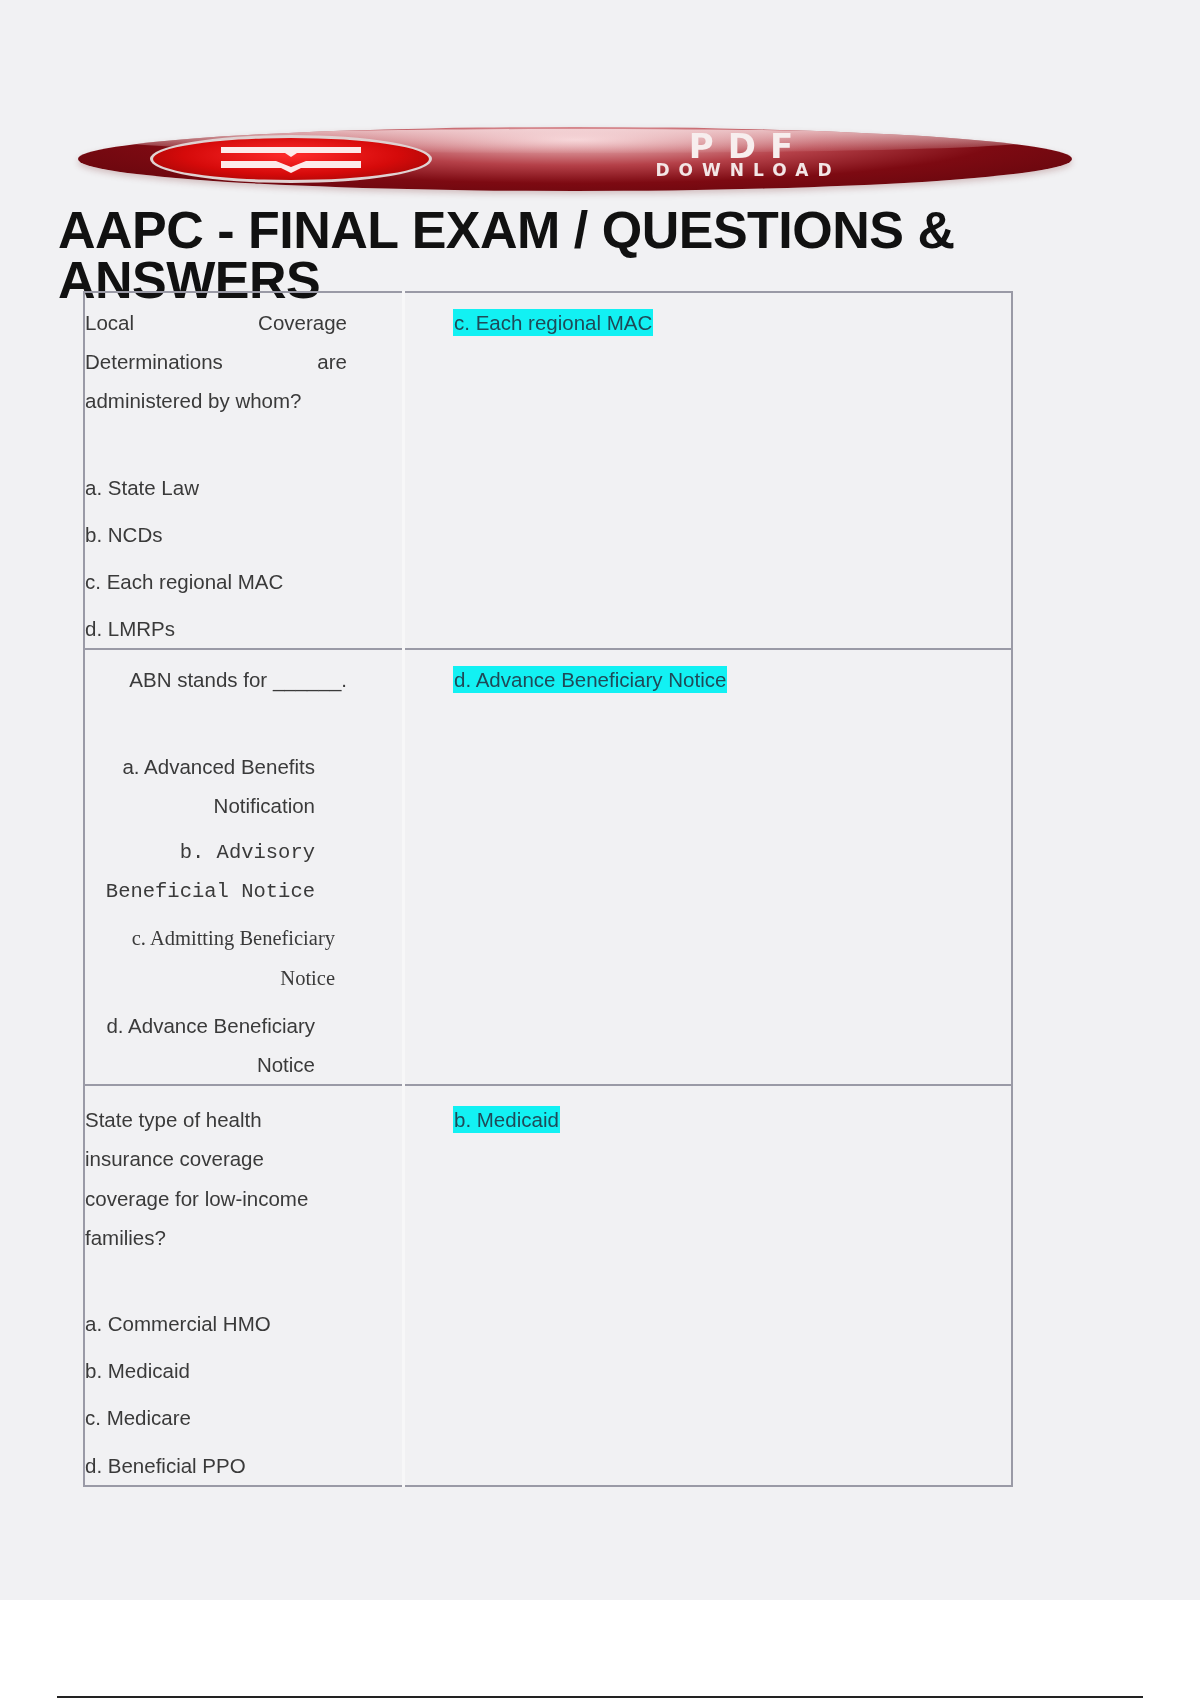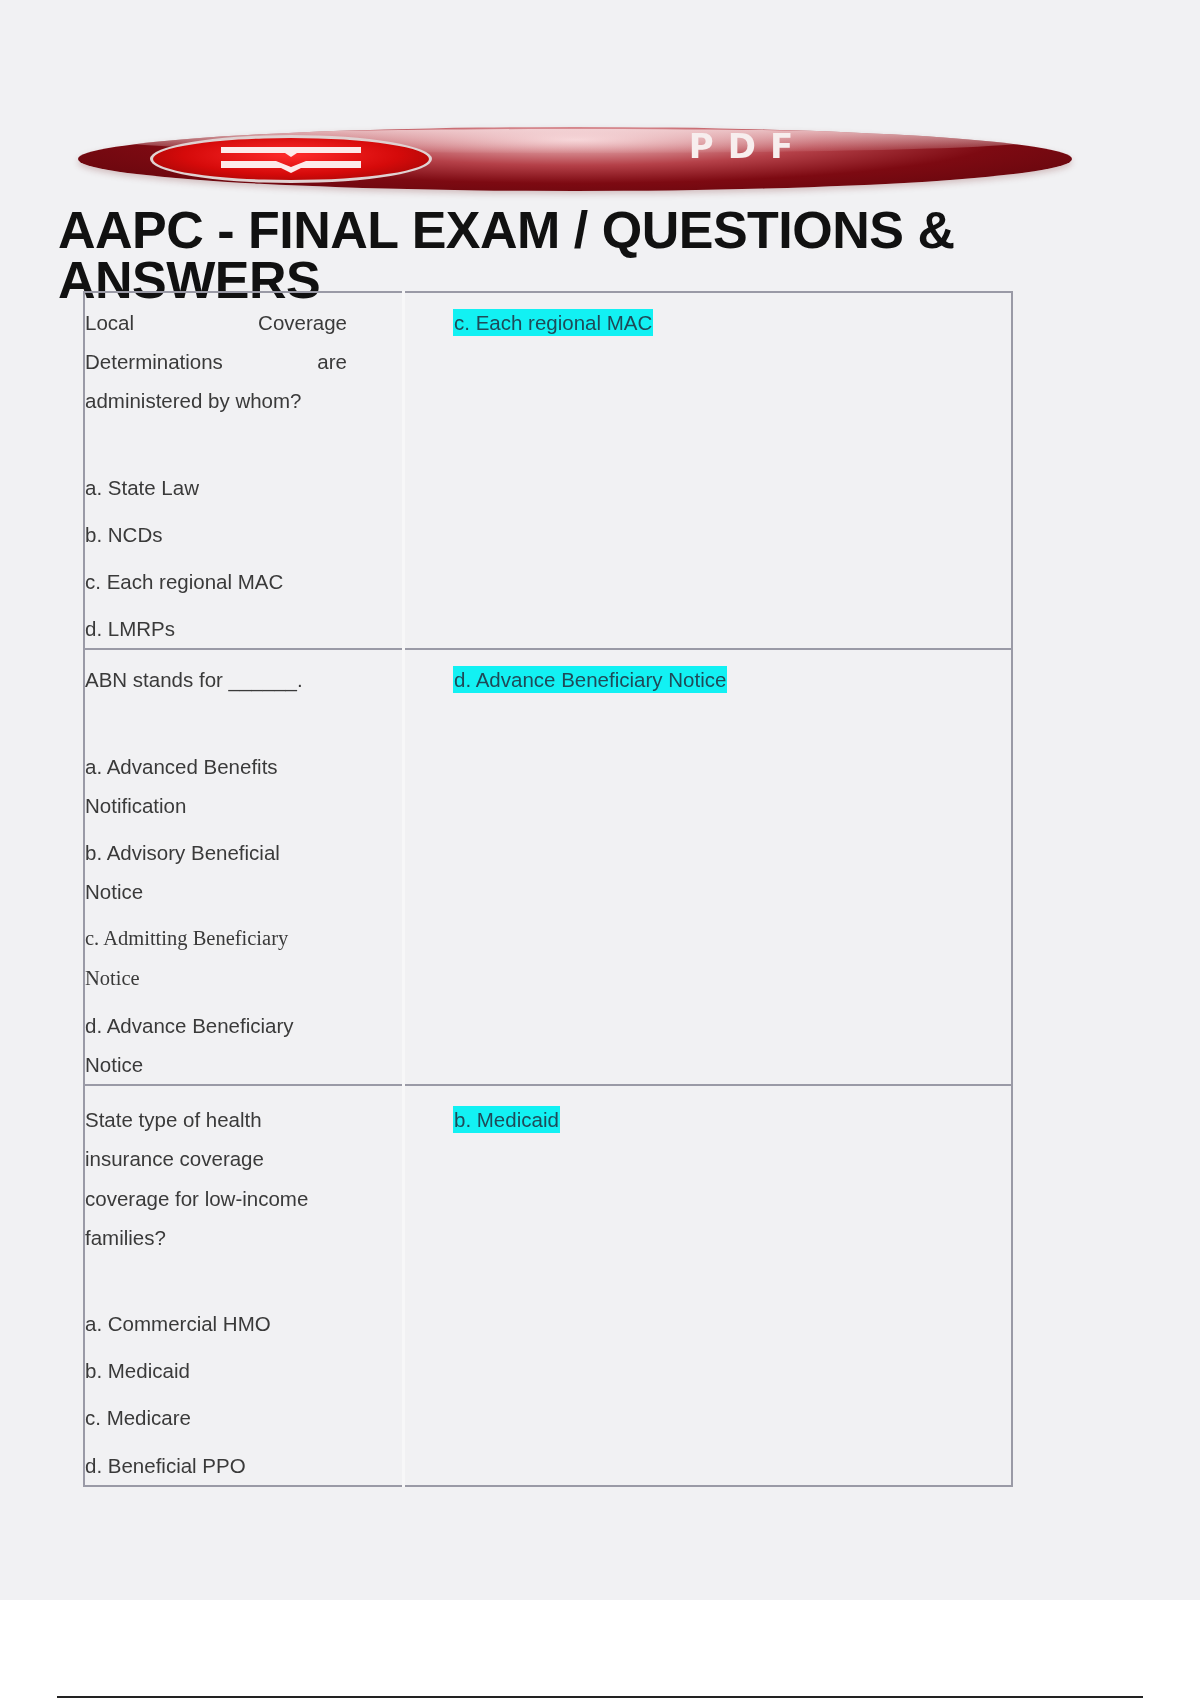--- a/index.html
+++ b/index.html
@@ -100,6 +100,7 @@
     </div>
   </div>
   <div class="banner-text-pdf">PDF</div>
+  <div class="banner-text-dl">DOWNLOAD</div>
 </div>
 
 <h1 class="doc-title">AAPC - FINAL EXAM / QUESTIONS &amp; ANSWERS</h1>

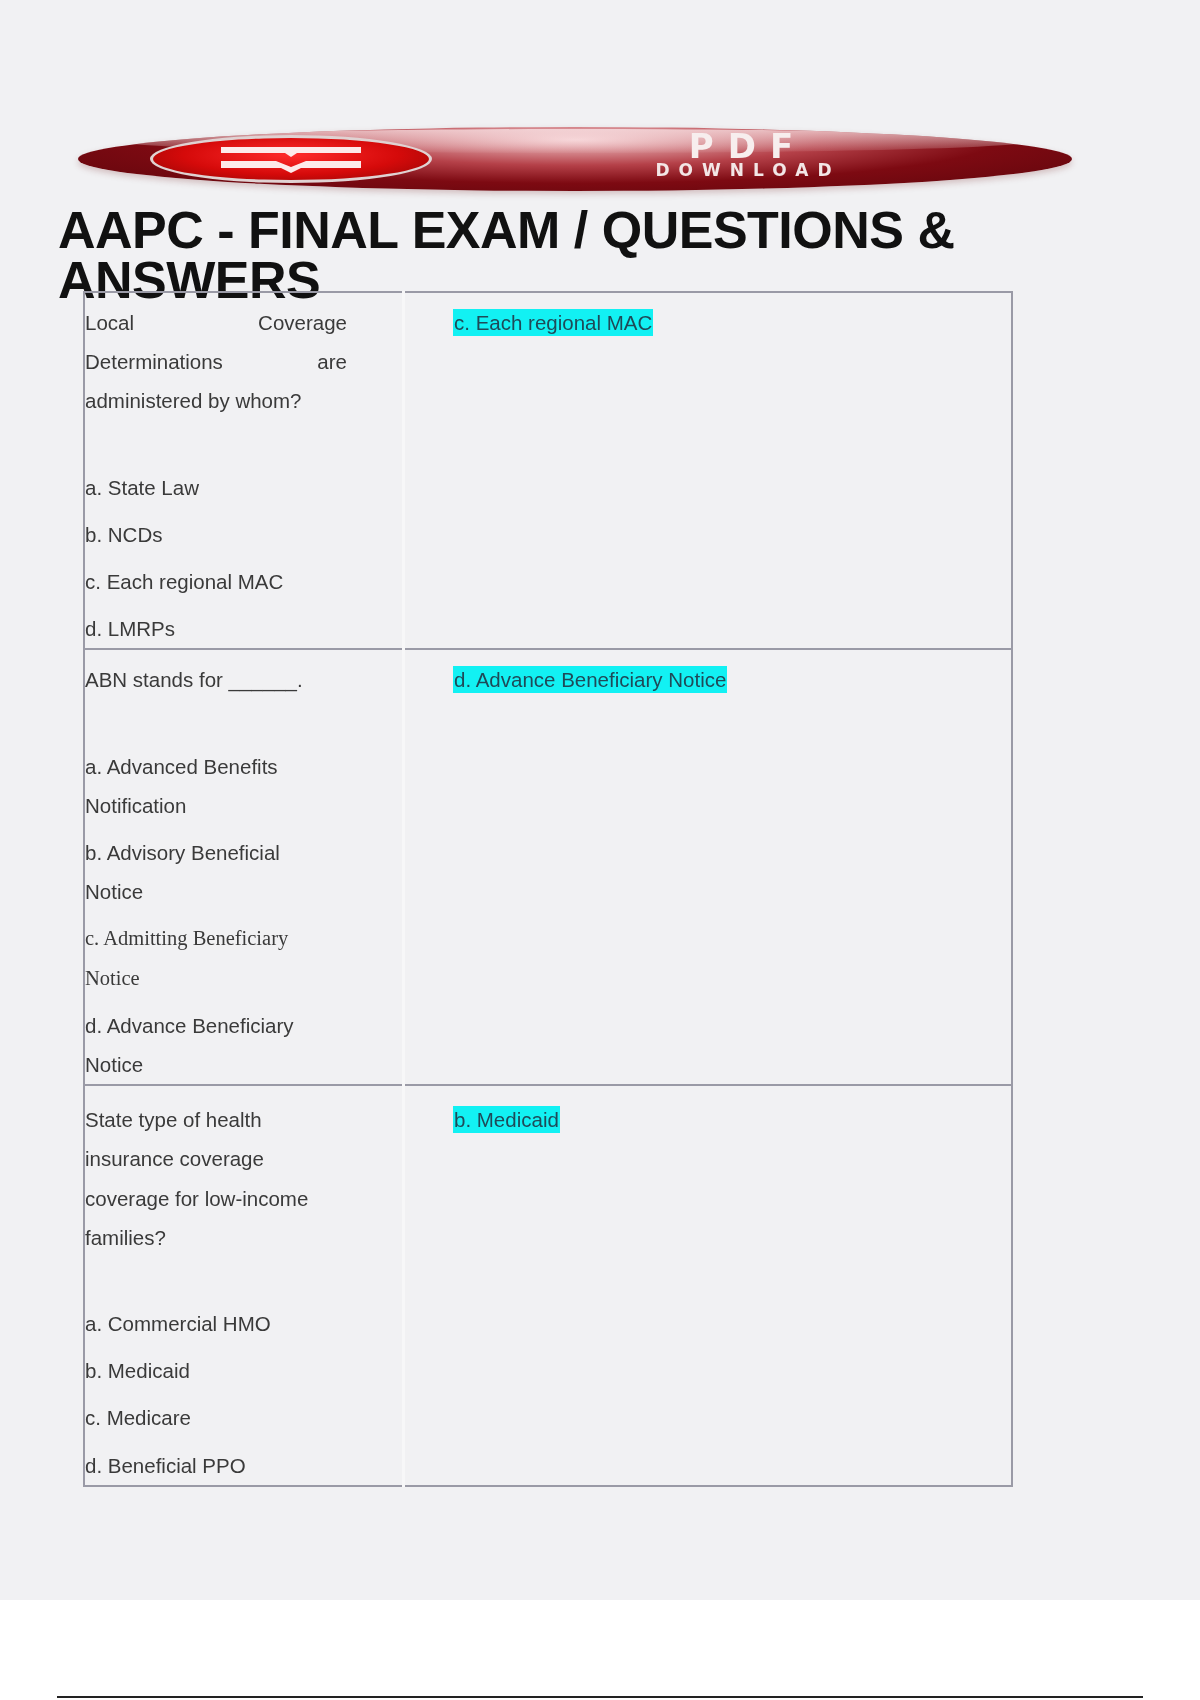--- a/index.html
+++ b/index.html
@@ -126,7 +126,7 @@
   </tr>
   <tr style="height:412px;">
     <td class="q">
-      <div class="q-inner" style="width:262px;">
+      <div class="q-inner" style="width:262px;text-align:right;">
         <div>ABN stands for ______.</div>
         <div class="blank"></div>
         <span class="opt" style="width:230px;">a. Advanced Benefits Notification</span>

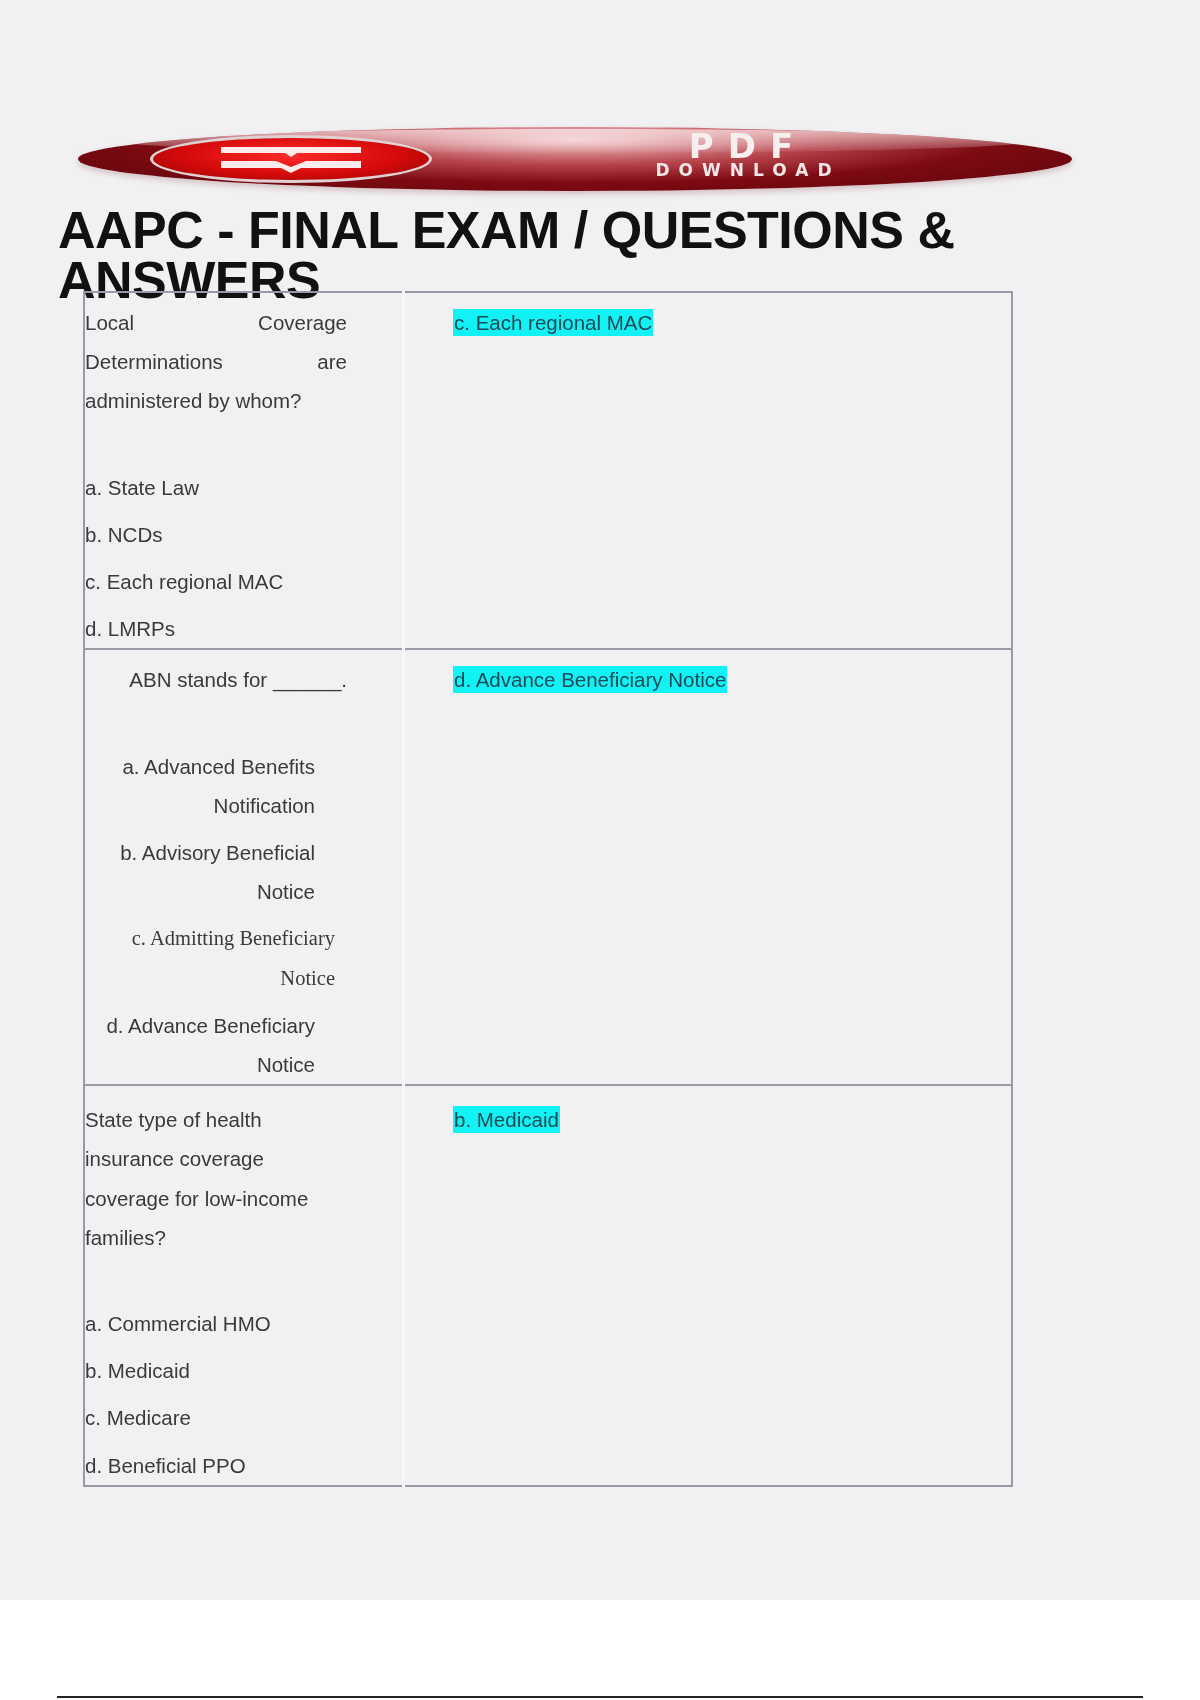--- a/index.html
+++ b/index.html
@@ -130,7 +130,7 @@
         <div>ABN stands for ______.</div>
         <div class="blank"></div>
         <span class="opt" style="width:230px;">a. Advanced Benefits Notification</span>
-        <span class="opt" style="width:230px;">b. Advisory Beneficial Notice</span>
+        <span class="opt" style="width:230px;font-family:Liberation Mono, monospace;">b. Advisory Beneficial Notice</span>
         <span class="opt" style="width:250px;font-family:Liberation Serif, serif;">c.  Admitting Beneficiary Notice</span>
         <span class="opt" style="width:230px;">d. Advance Beneficiary Notice</span>
       </div>

